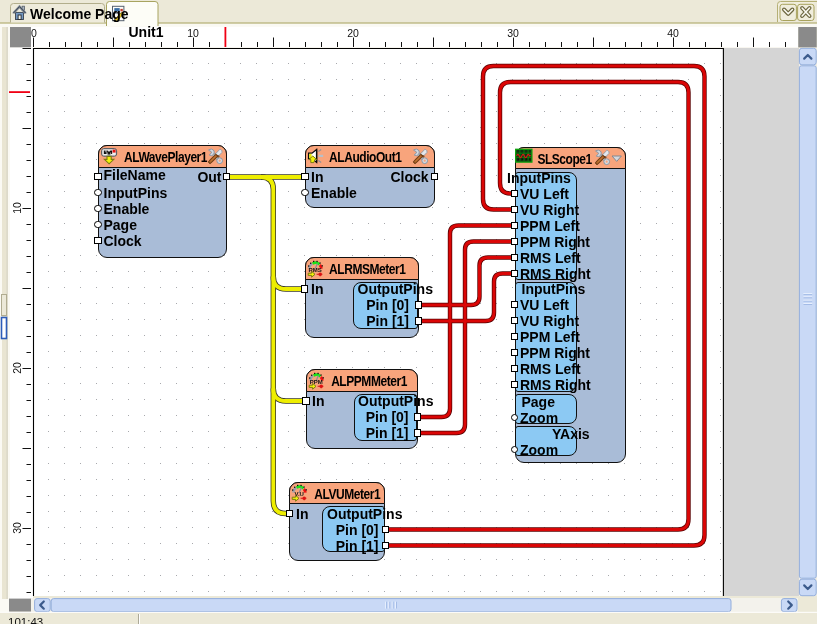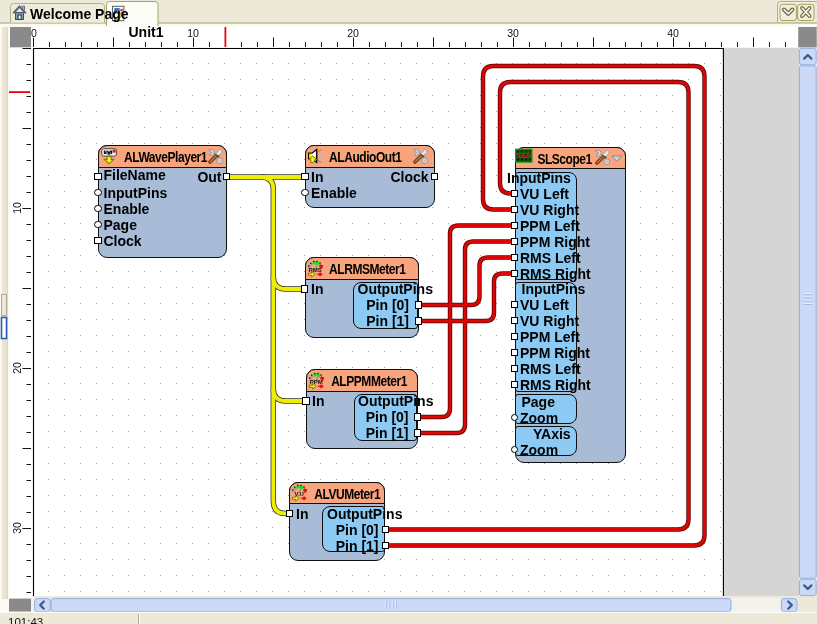--- a/index.html
+++ b/index.html
@@ -297,7 +297,7 @@
 <div class="lb" style="left:520px;top:377.5px">RMS Right</div>
 <div class="lb" style="left:521.5px;top:395px">Page</div>
 <div class="lb" style="left:520px;top:410.5px">Zoom</div>
-<div class="lb" style="left:533px;top:427px">YAxis</div>
+<div class="lb" style="left:552px;top:427px">YAxis</div>
 <div class="lb" style="left:520px;top:442.5px">Zoom</div>
 <div class="pin" style="left:94.3px;top:172.9px;"></div>
 <div class="pin" style="left:94.3px;top:188.9px;border-radius:50%;"></div>

